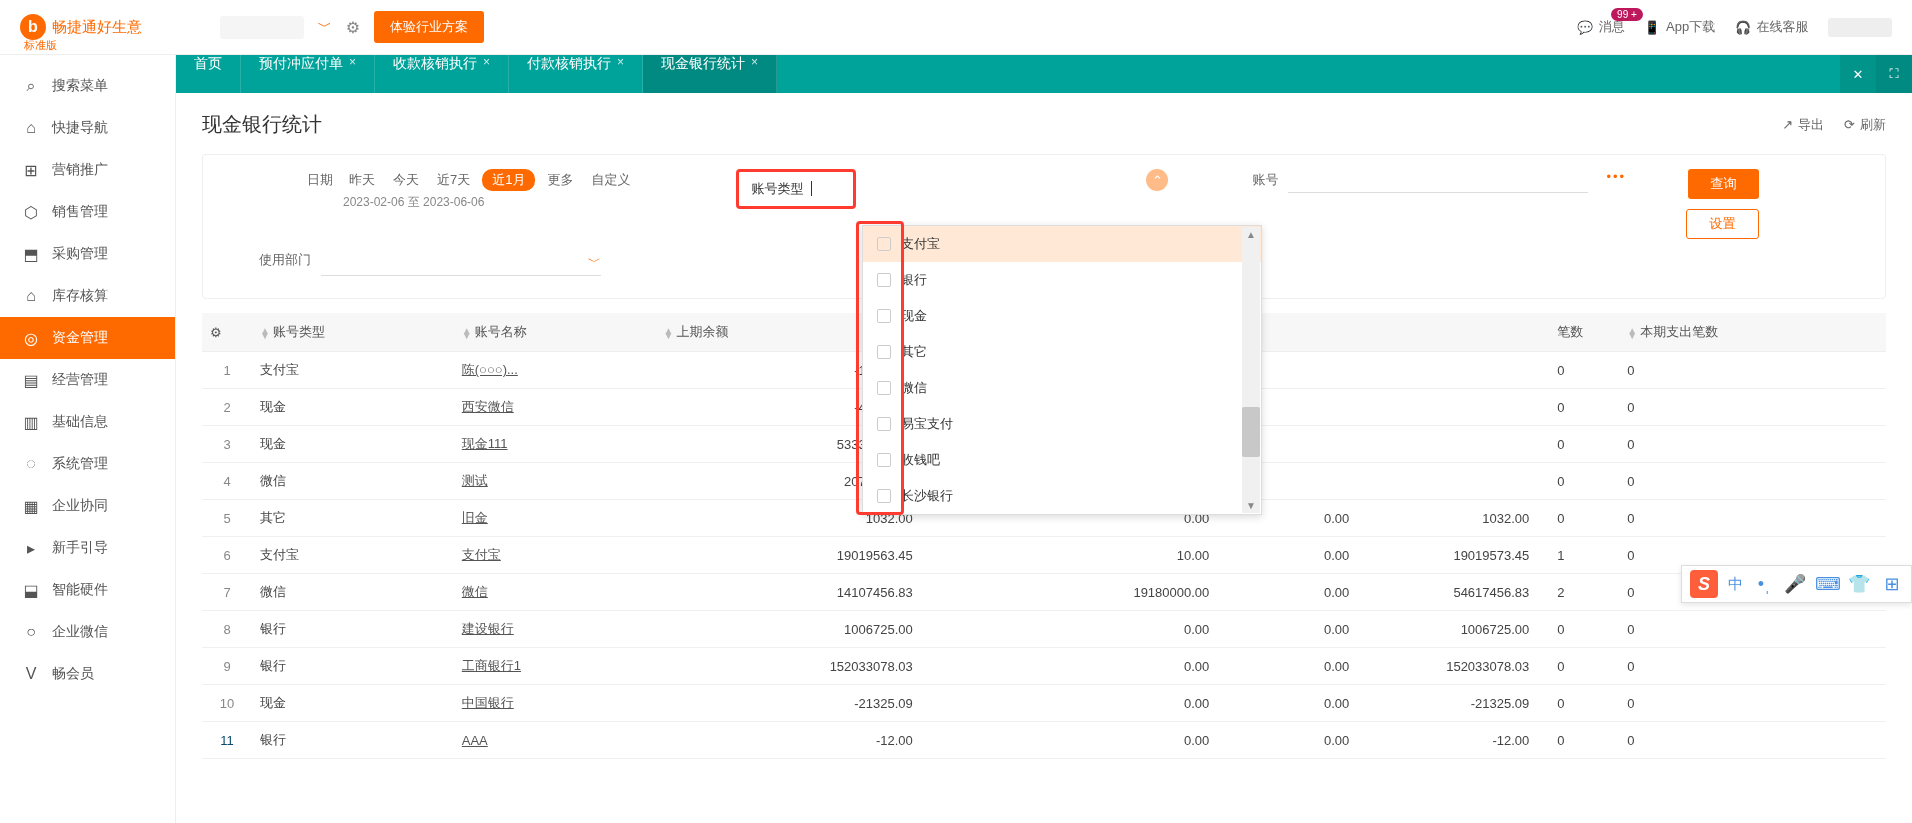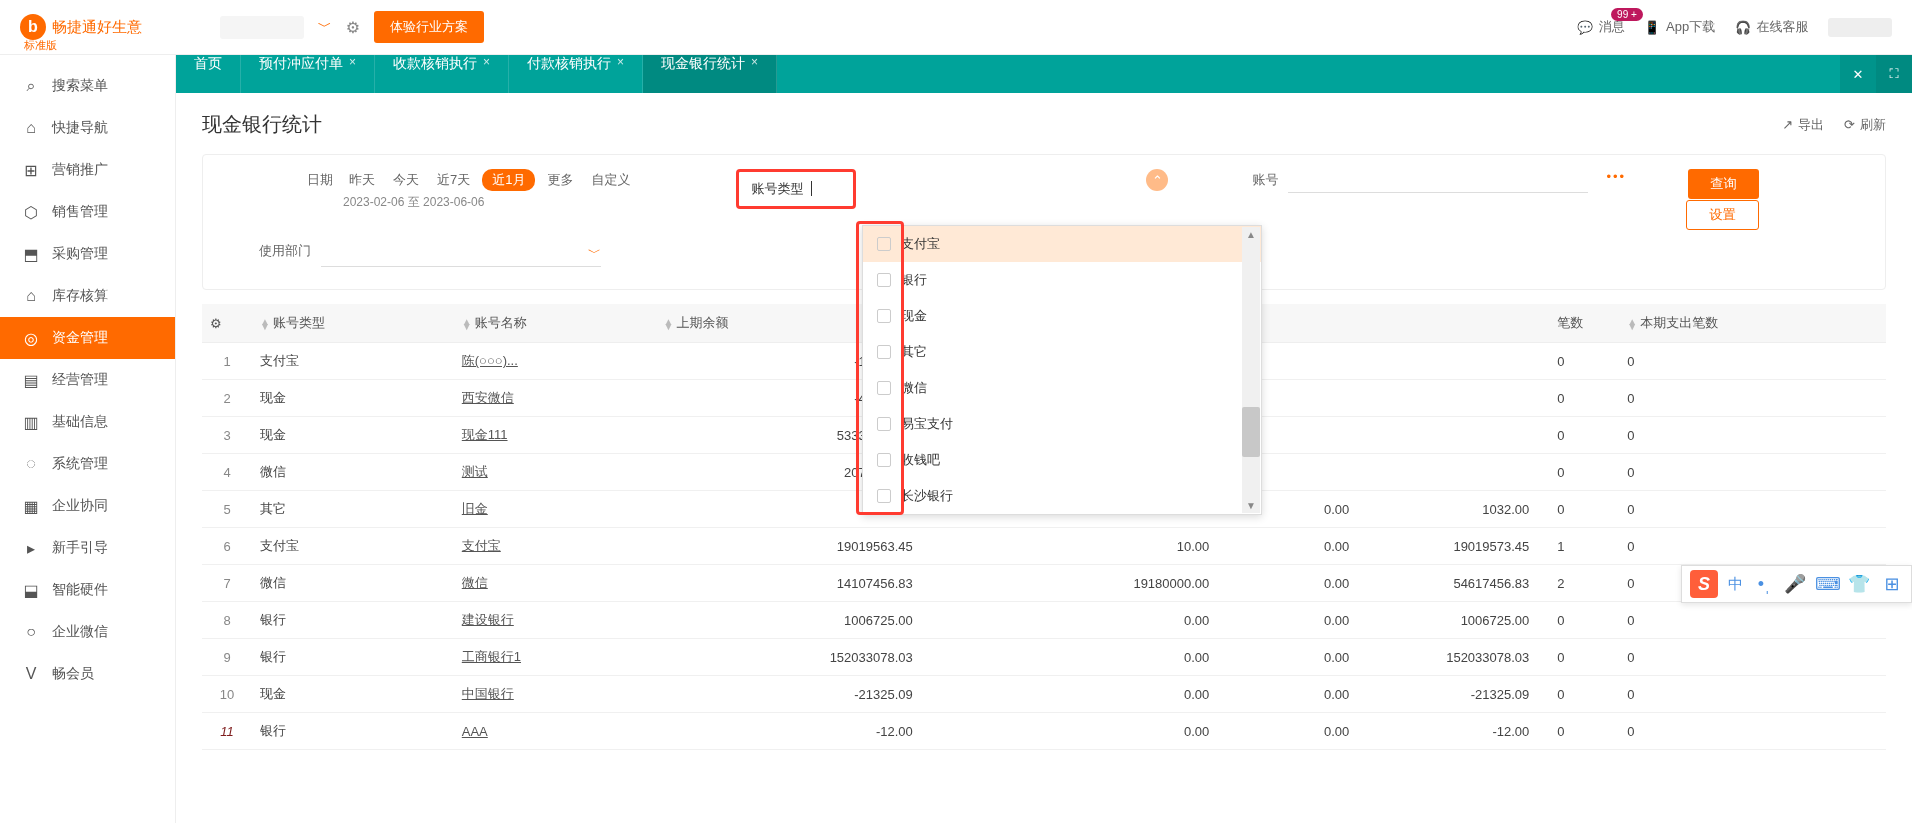--- a/index.html
+++ b/index.html
@@ -56,7 +56,7 @@
 .acct-num-field { border-bottom: 1px solid #ddd; min-width: 300px; padding: 4px 0; }
 .more-dots { color: #ff6a00; letter-spacing: 2px; cursor: pointer; margin-left: 8px; }
 .btn-search { background: #ff6a00; color: #fff; padding: 6px 22px; border: none; border-radius: 3px; cursor: pointer; }
-.btn-settings { background: #fff; color: #ff6a00; border: 1px solid #ff6a00; padding: 5px 22px; border-radius: 3px; cursor: pointer; margin-top: 1px; }
+.btn-settings { background: #fff; color: #ff6a00; border: 1px solid #ff6a00; padding: 5px 22px; border-radius: 3px; cursor: pointer; margin-top: 10px; }
 .dept-select { border-bottom: 1px solid #ddd; min-width: 280px; padding: 4px 0; display: flex; justify-content: flex-end; }
 .chev-down-orange { color: #ff6a00; }
 

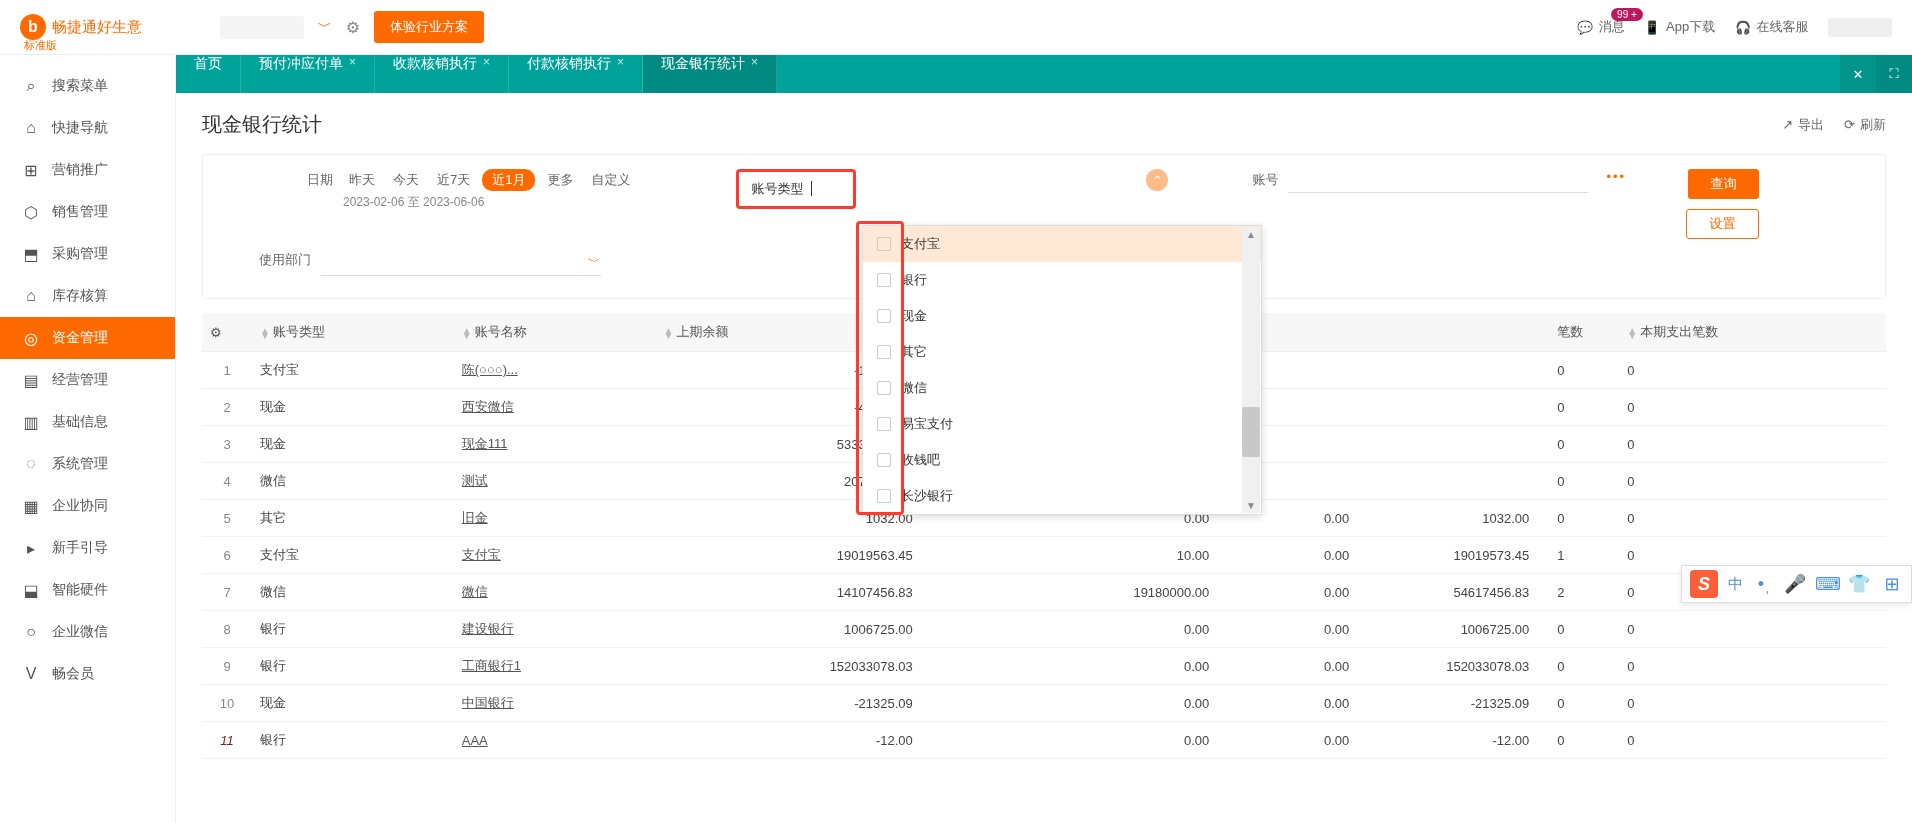--- a/index.html
+++ b/index.html
@@ -406,7 +406,7 @@
     <td>0</td>
         </tr>
         <tr>
-    <td style="text-align:center;color:#7f1d1d;font-style:italic;">11</td>
+    <td style="text-align:center;color:#0c4a6e;">11</td>
     <td>银行</td>
     <td><a>AAA</a></td>
     <td class="num">-12.00</td>

